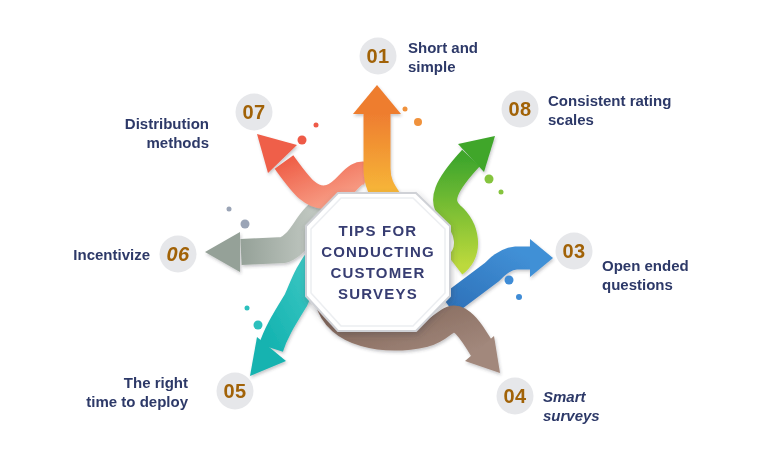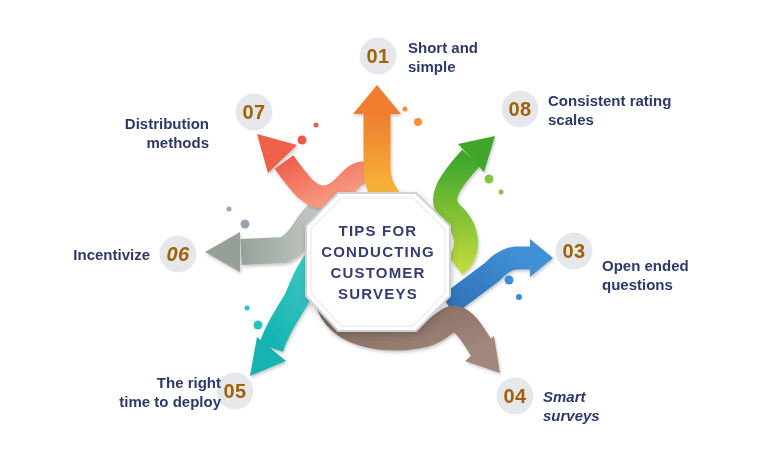--- a/index.html
+++ b/index.html
@@ -147,7 +147,7 @@
 surveys</div>
 
   <div class="badge" style="left:235px;top:391px;">05</div>
-  <div class="lbl r" style="right:547px;top:392px;text-align:right;">The right
+  <div class="lbl r" style="right:580px;top:392px;text-align:right;">The right
 time to deploy</div>
 
   <div class="badge" style="left:178px;top:254px;font-style:italic;">06</div>

